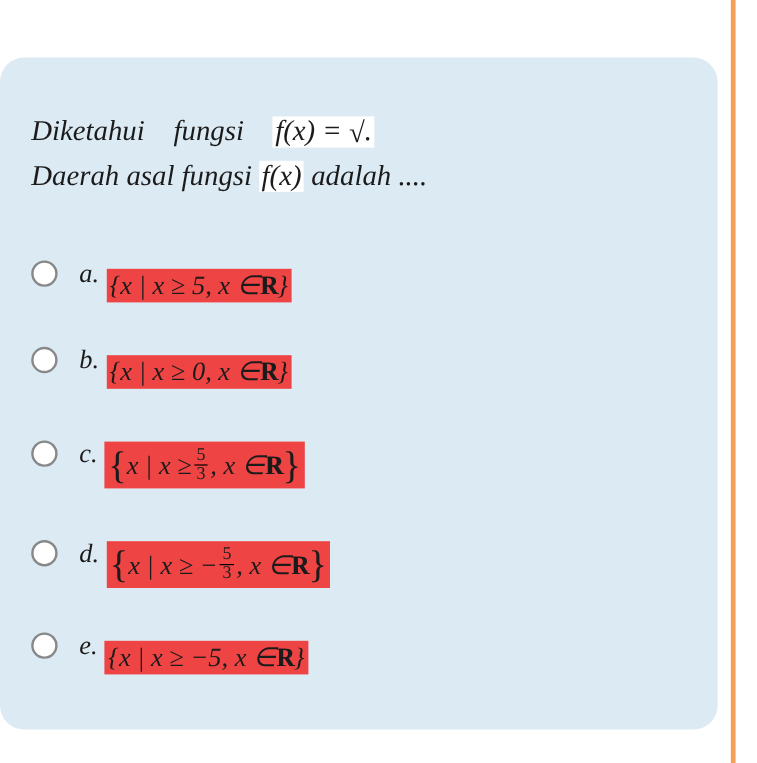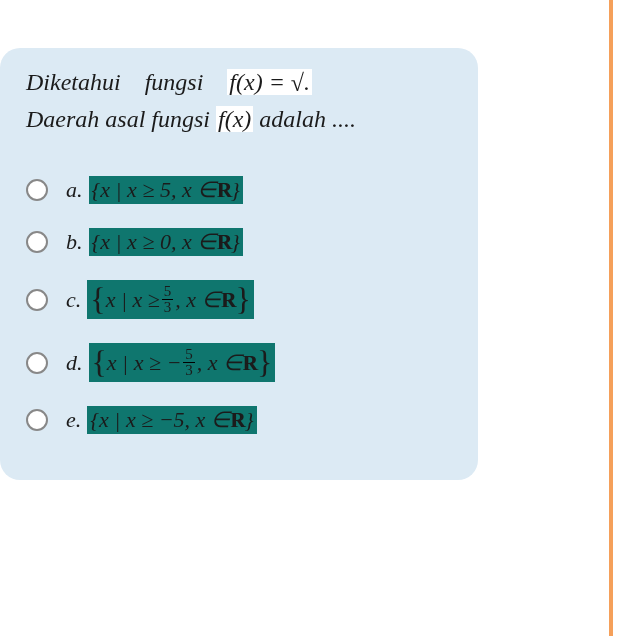--- a/index.html
+++ b/index.html
@@ -25,10 +25,10 @@
       position: absolute;
       left: 0;
       top: 48px;
-      width: 478px;
+      width: 598px;
       background: #dceaf4;
       border-radius: 20px;
-      padding: 16px 26px 46px 26px;
+      padding: 44px 26px 46px 26px;
     }
     .question-text {
       font-style: italic;

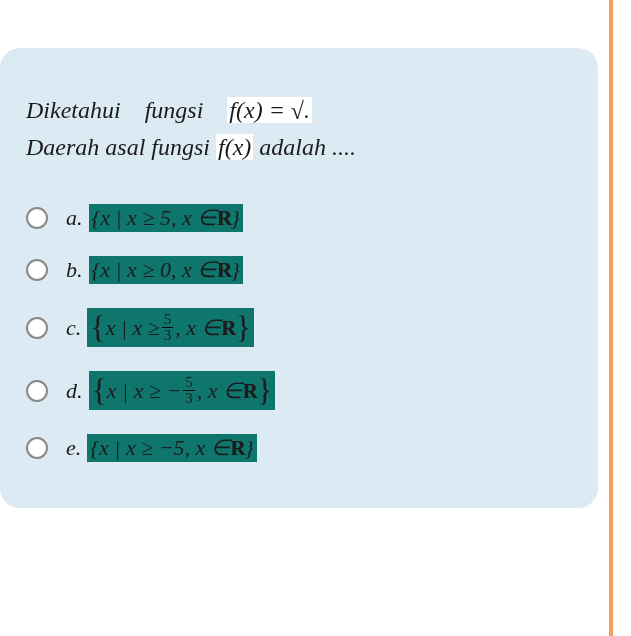--- a/index.html
+++ b/index.html
@@ -73,13 +73,14 @@
       font-style: italic;
     }
     .option-math {
-      background: #0f766e;
+      background: #ef4444;
       font-family: 'Cambria Math', 'Times New Roman', serif;
       font-style: italic;
       padding: 1px 3px;
       white-space: nowrap;
       display: inline-flex;
       align-items: center;
+      margin-top: 20px;
     }
     .frac {
       display: inline-flex;

